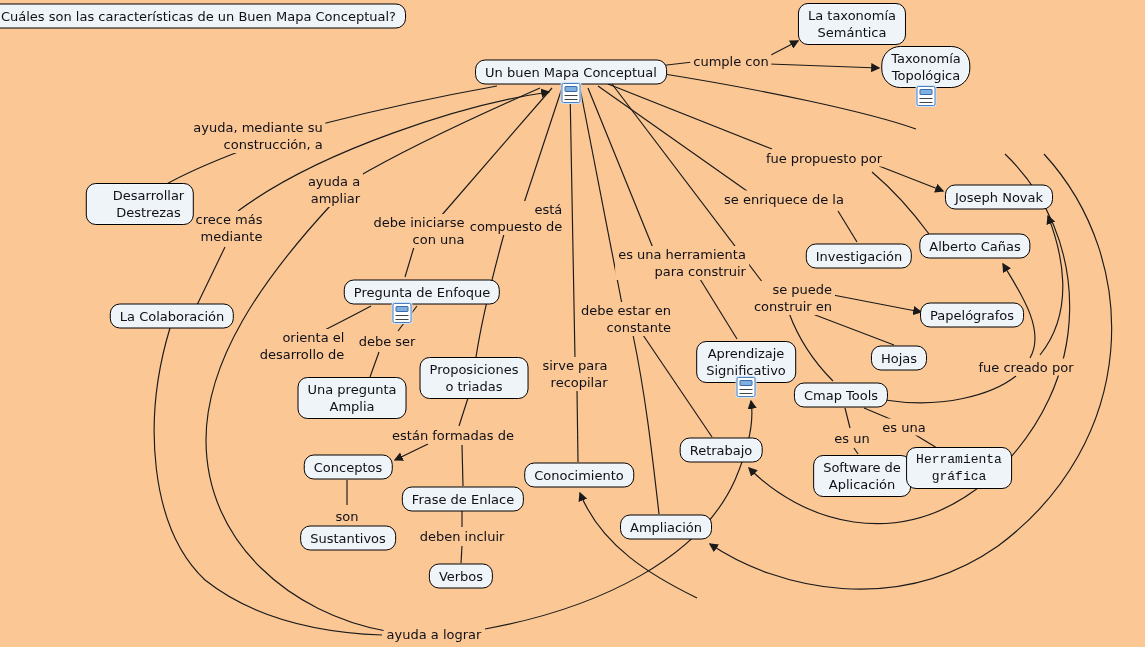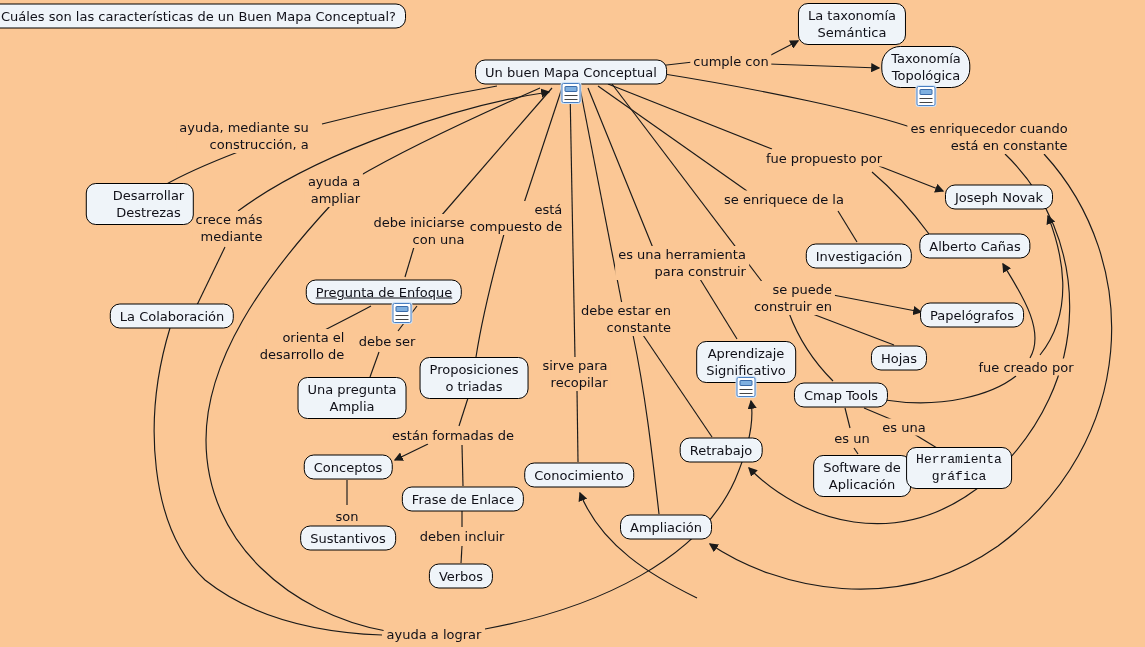--- a/index.html
+++ b/index.html
@@ -159,7 +159,7 @@
     <div class="concept" style="left: 959px; top: 468px; font-family: Liberation Mono, monospace;">Herramienta
 gráfica</div>
     <div class="link-label" style="left: 731px; top: 61px;">cumple con</div>
-    <div class="link-label" style="left: 244px; top: 136px;">ayuda, mediante su
+    <div class="link-label" style="left: 258px; top: 136px;">ayuda, mediante su
 construcción, a</div>
     <div class="link-label" style="left: 229px; top: 228px;">crece más
 mediante</div>

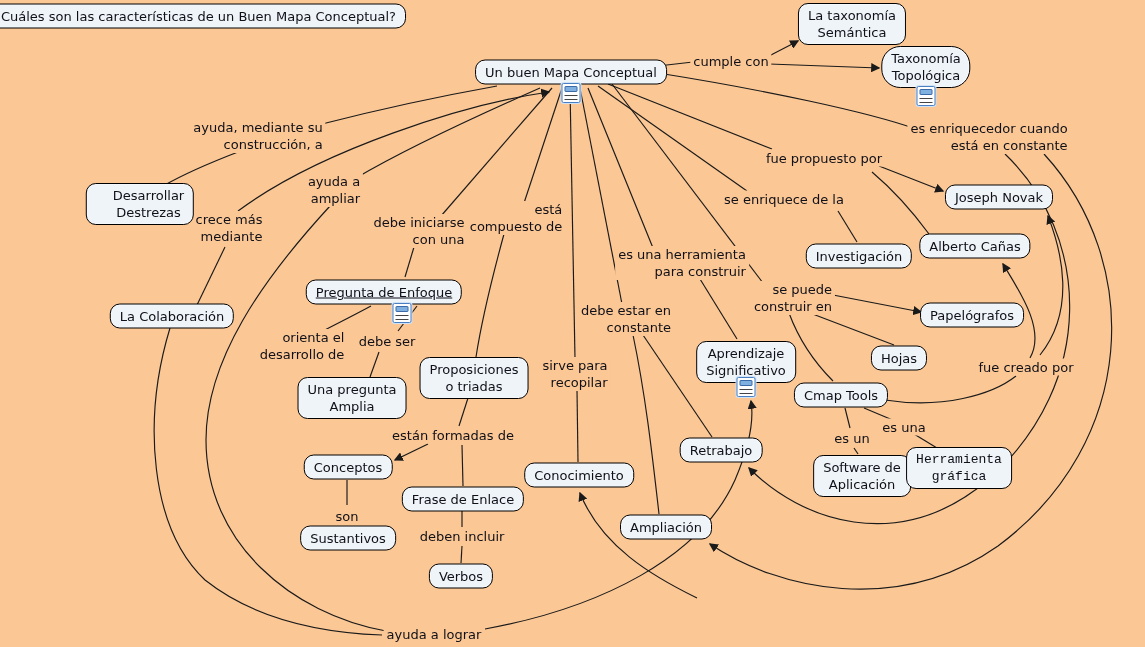--- a/index.html
+++ b/index.html
@@ -183,8 +183,6 @@
 para construir</div>
     <div class="link-label" style="left: 784px; top: 199px;">se enriquece de la</div>
     <div class="link-label" style="left: 824px; top: 158px;">fue propuesto por</div>
-    <div class="link-label" style="left: 989px; top: 137px;">es enriquecedor cuando
-está en constante</div>
     <div class="link-label" style="left: 793px; top: 298px;">se puede
 construir en</div>
     <div class="link-label" style="left: 1026px; top: 367px;">fue creado por</div>

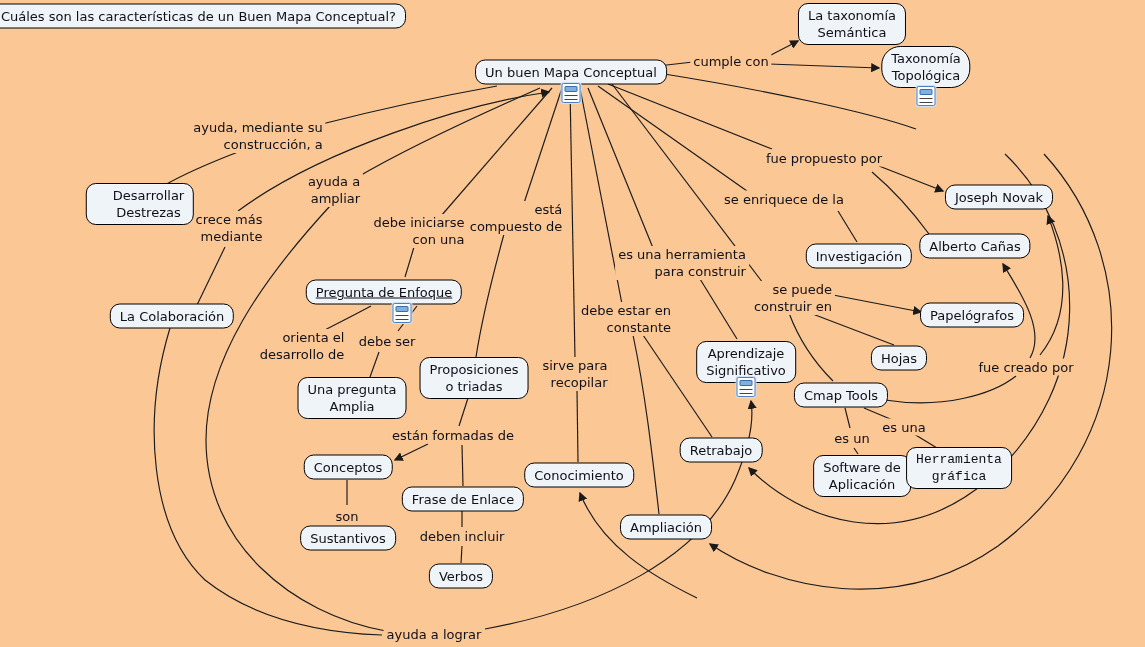--- a/index.html
+++ b/index.html
@@ -124,7 +124,7 @@
     <div class="concept" style="left: 140px; top: 204px; padding-left: 26px;">Desarrollar
 Destrezas</div>
     <div class="concept" style="left: 172px; top: 316px;">La Colaboración</div>
-    <div class="concept" style="left: 384px; top: 292px; text-decoration: underline;">Pregunta de Enfoque</div>
+    <div class="concept" style="left: 422px; top: 292px;">Pregunta de Enfoque</div>
     <div class="res-icon" style="left: 402px; top: 313px;">
     <span class="pic"></span>
     <span class="ln"></span>

